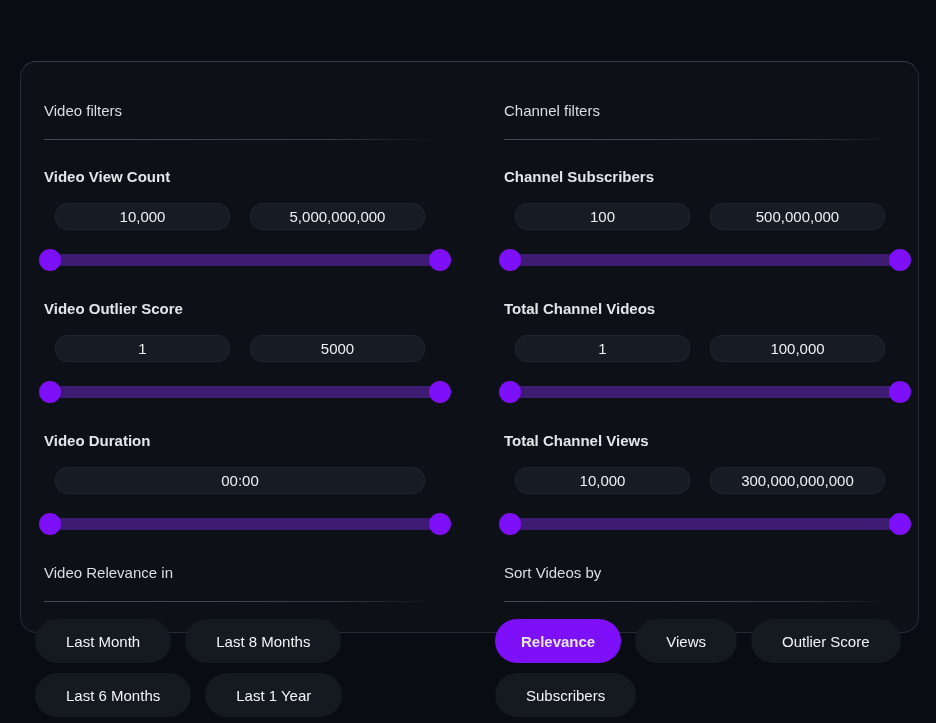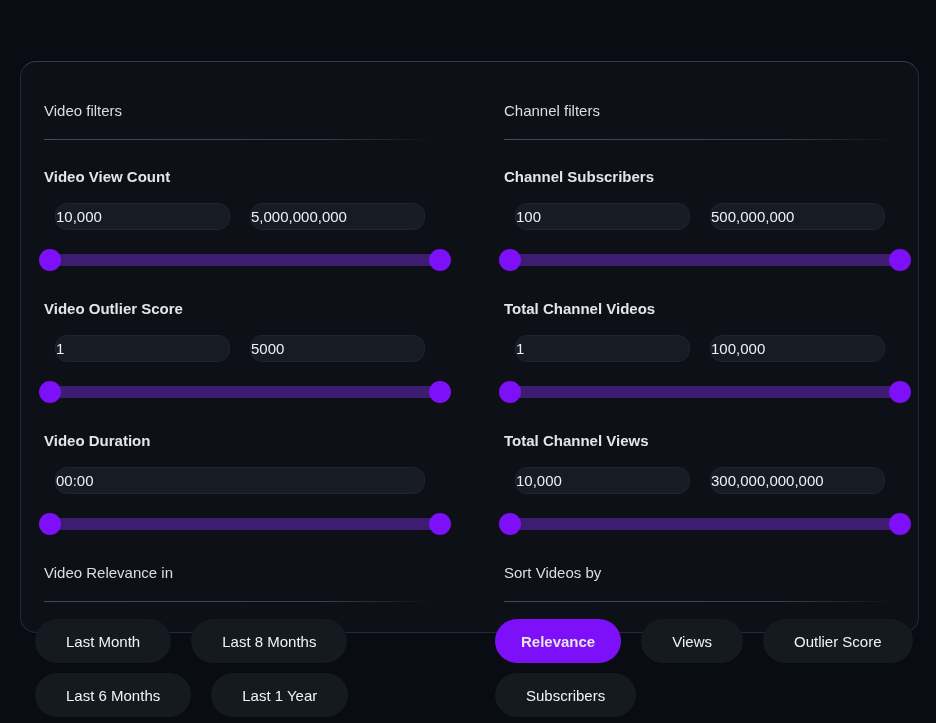--- a/index.html
+++ b/index.html
@@ -61,6 +61,7 @@
     color: #eef0f2;
     font-size: 15px;
     font-family: "Liberation Sans", sans-serif;
+    text-align: center;
     outline: none;
   }
   .slider {

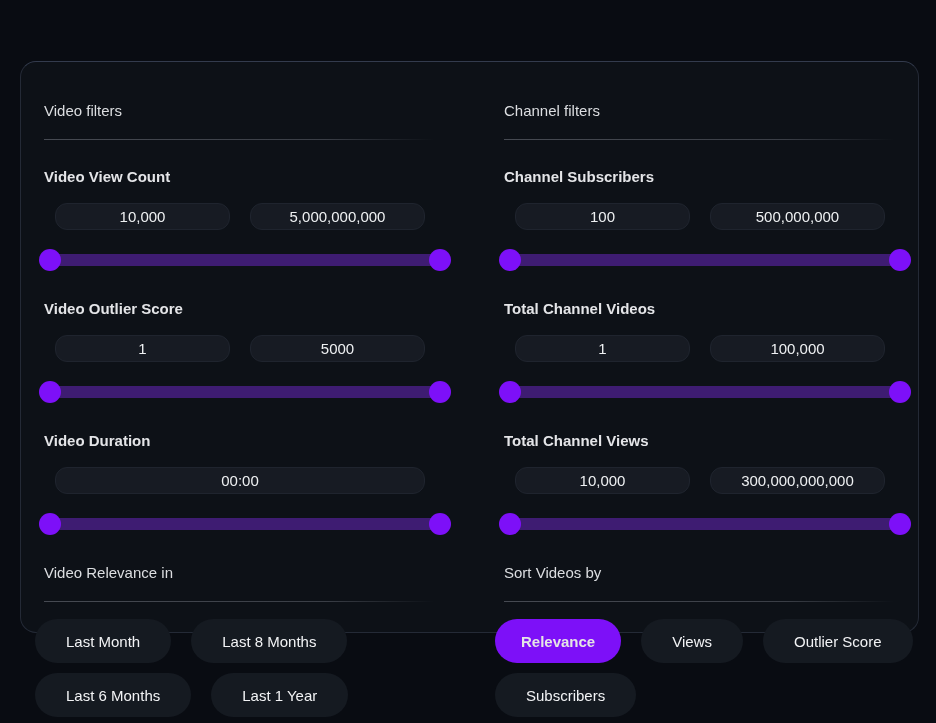--- a/index.html
+++ b/index.html
@@ -88,7 +88,7 @@
   .slider-handle.right { right: 0; }
   .pill-row {
     display: flex;
-    gap: 20px;
+    gap: 14px;
     margin: 0 0 10px -4px;
   }
   .pill {

